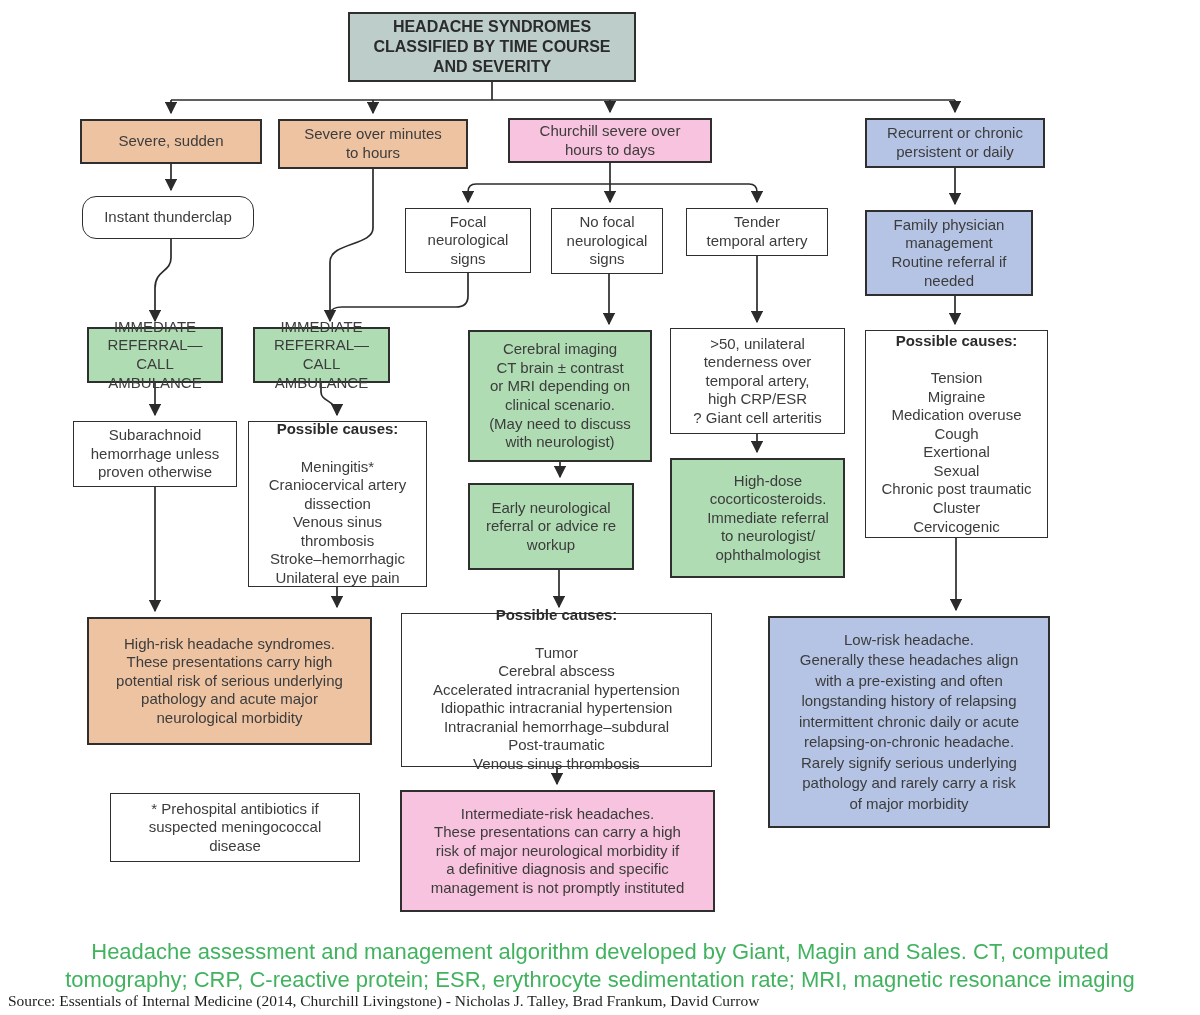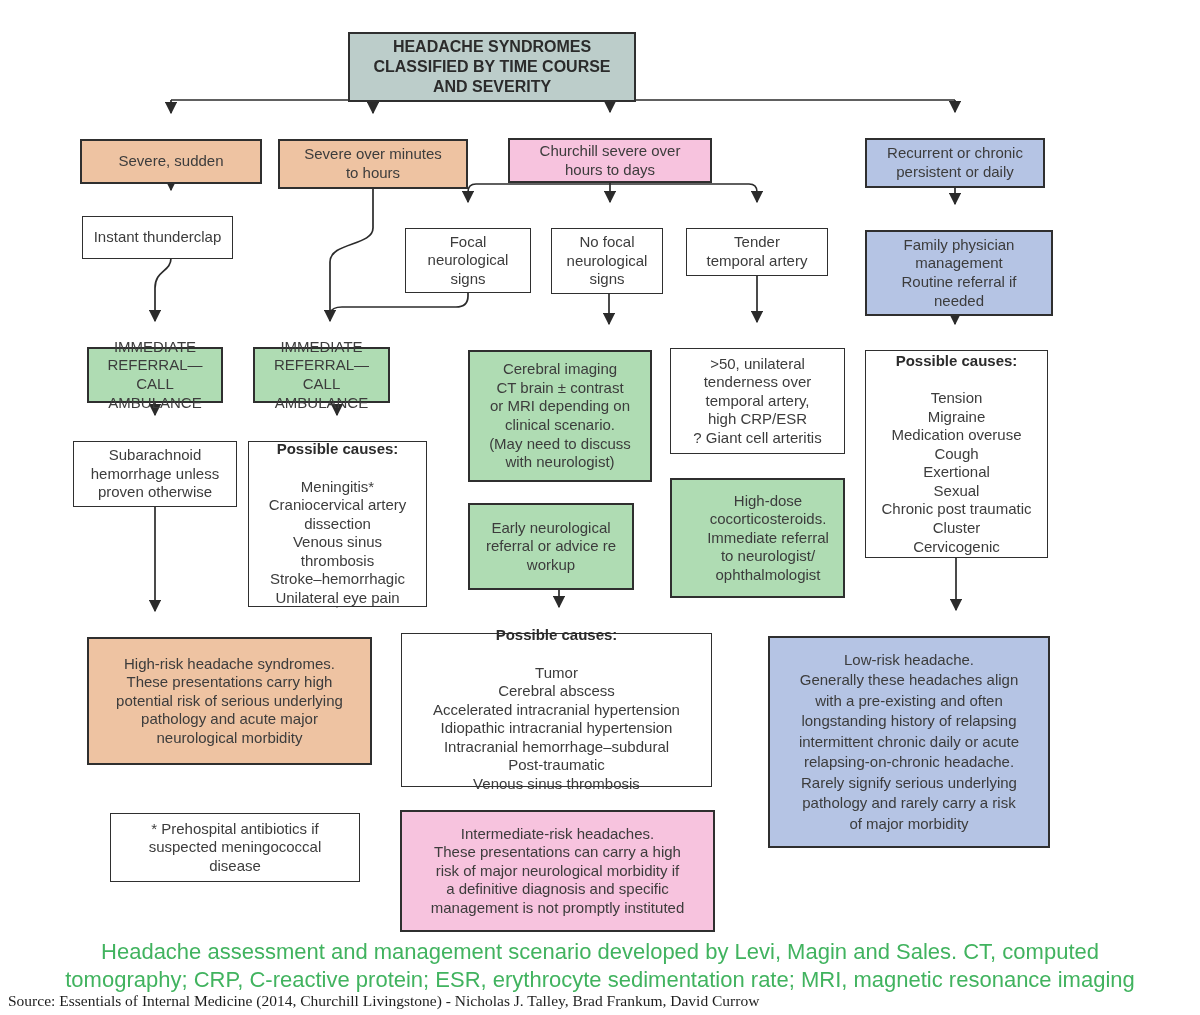--- a/index.html
+++ b/index.html
@@ -9,7 +9,7 @@
   .node{position:absolute;box-sizing:border-box;border:2px solid #2f2f2f;
         display:flex;align-items:center;justify-content:center;text-align:center;
         white-space:pre-line;font-size:15px;line-height:1.24;color:#3c3c3c;
-        padding:2px 6px;background:#ffffff;margin-top:20px;}
+        padding:2px 6px;background:#ffffff;}
   .white{border-width:1.6px;}
   .teal{background:#bccdca;}
   .orange{background:#eec3a2;}

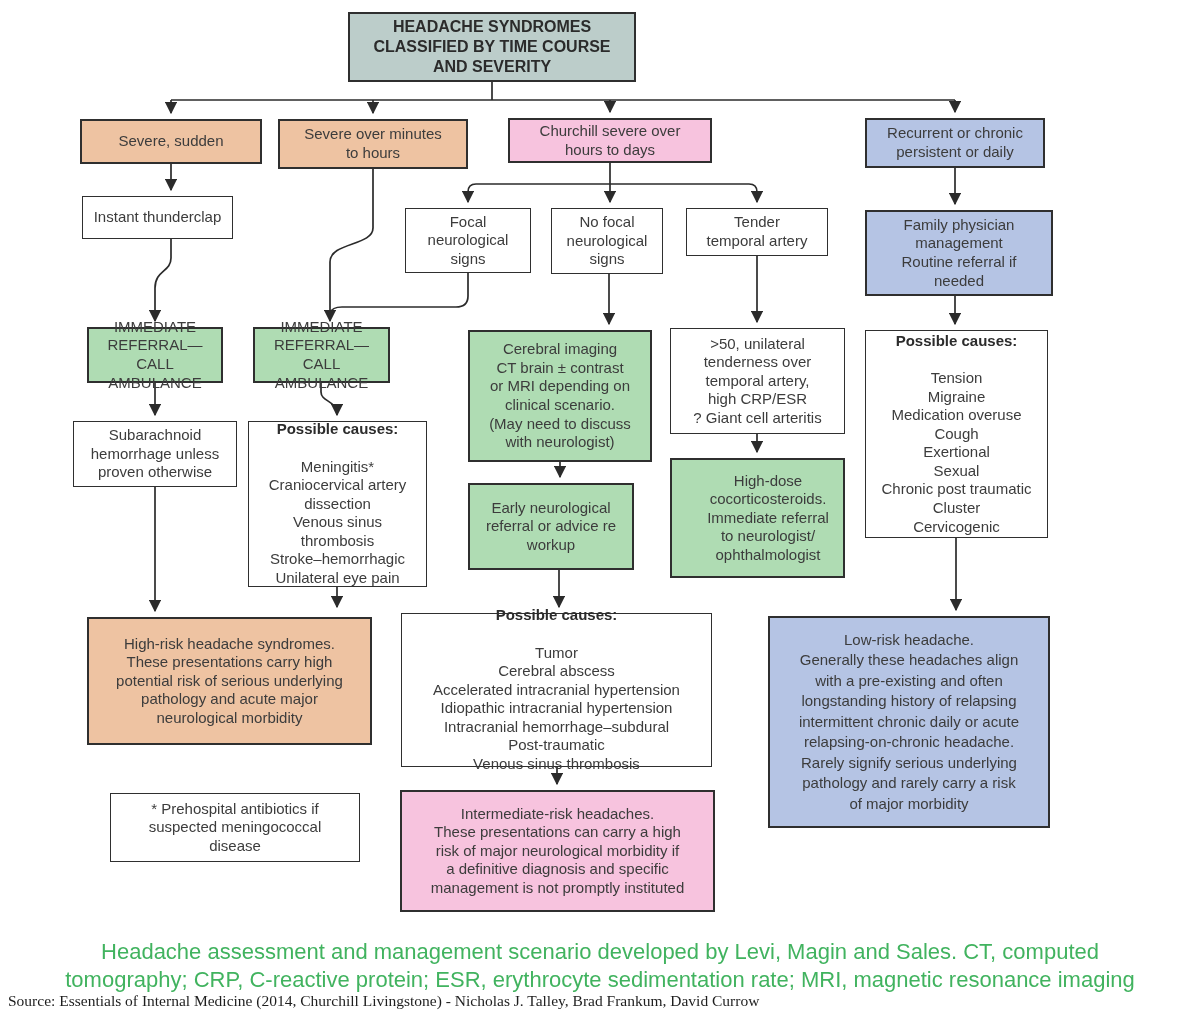--- a/index.html
+++ b/index.html
@@ -23,7 +23,7 @@
   .n-sm{left:278px;top:119px;width:190px;height:50px;}
   .n-sub{left:508px;top:118px;width:204px;height:45px;}
   .n-rec{left:865px;top:118px;width:180px;height:50px;}
-  .n-it{left:82px;top:196px;width:151px;height:43px;}
+  .n-it{left:82px;top:196px;width:172px;height:43px;border-radius:14px;}
   .n-foc{left:405px;top:208px;width:126px;height:65px;}
   .n-nof{left:551px;top:208px;width:112px;height:66px;}
   .n-ten{left:686px;top:208px;width:142px;height:48px;}

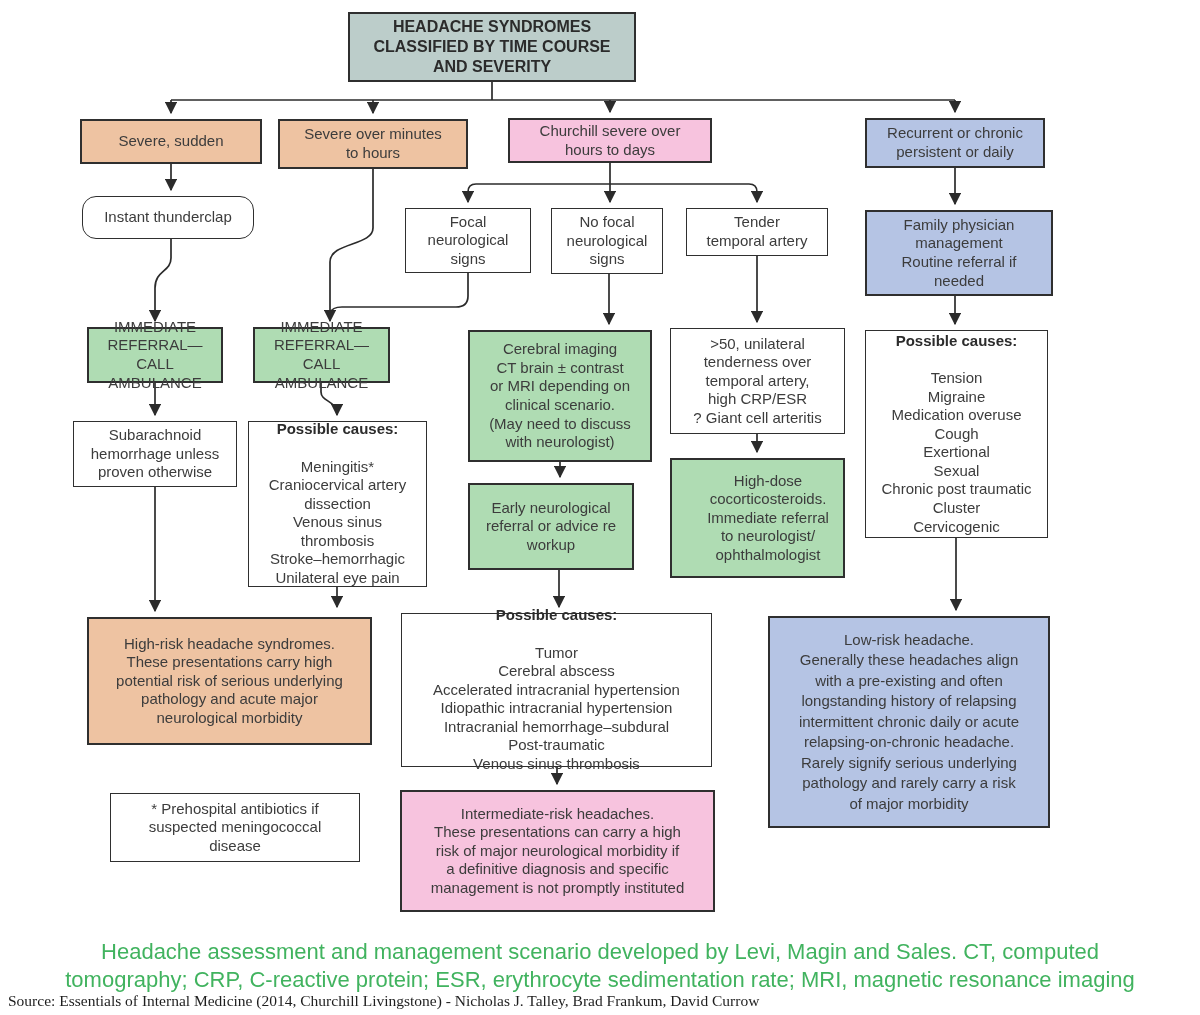--- a/index.html
+++ b/index.html
@@ -27,7 +27,7 @@
   .n-foc{left:405px;top:208px;width:126px;height:65px;}
   .n-nof{left:551px;top:208px;width:112px;height:66px;}
   .n-ten{left:686px;top:208px;width:142px;height:48px;}
-  .n-fam{left:865px;top:210px;width:188px;height:86px;}
+  .n-fam{left:865px;top:210px;width:168px;height:86px;}
   .n-ir1{left:87px;top:327px;width:136px;height:56px;}
   .n-ir2{left:253px;top:327px;width:137px;height:56px;}
   .n-ci{left:468px;top:330px;width:184px;height:132px;}

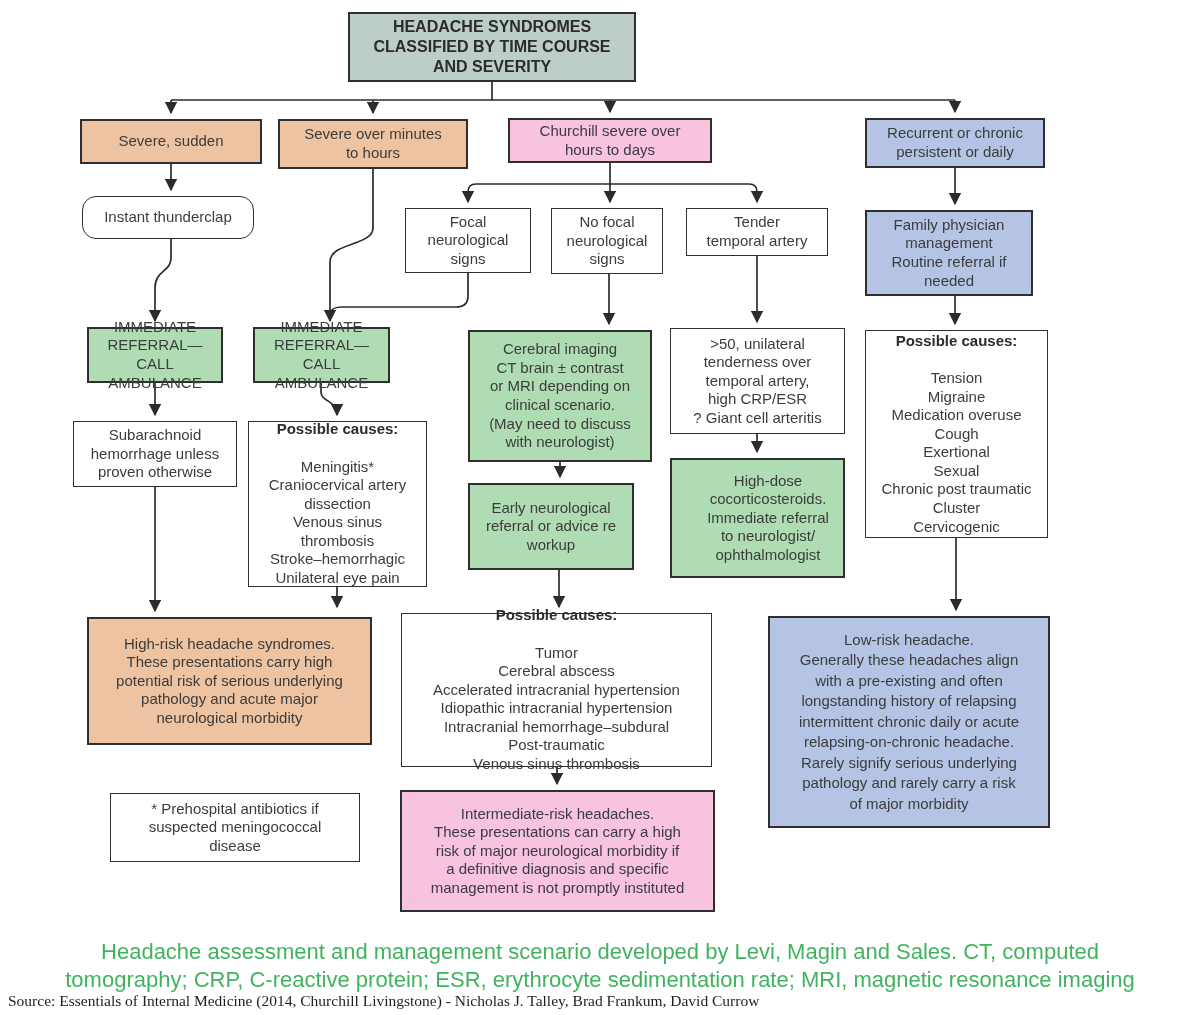--- a/index.html
+++ b/index.html
@@ -216,7 +216,7 @@
 a definitive diagnosis and specific
 management is not promptly instituted</div>
 
-  <div class="caption">Headache assessment and management scenario developed by Levi, Magin and Sales. CT, computed
+  <div class="caption">Headache assessment and management algorithm developed by Giant, Magin and Sales. CT, computed
 tomography; CRP, C-reactive protein; ESR, erythrocyte sedimentation rate; MRI, magnetic resonance imaging</div>
   <div class="source">Source: Essentials of Internal Medicine (2014, Churchill Livingstone) - Nicholas J. Talley, Brad Frankum, David Currow</div>
 

